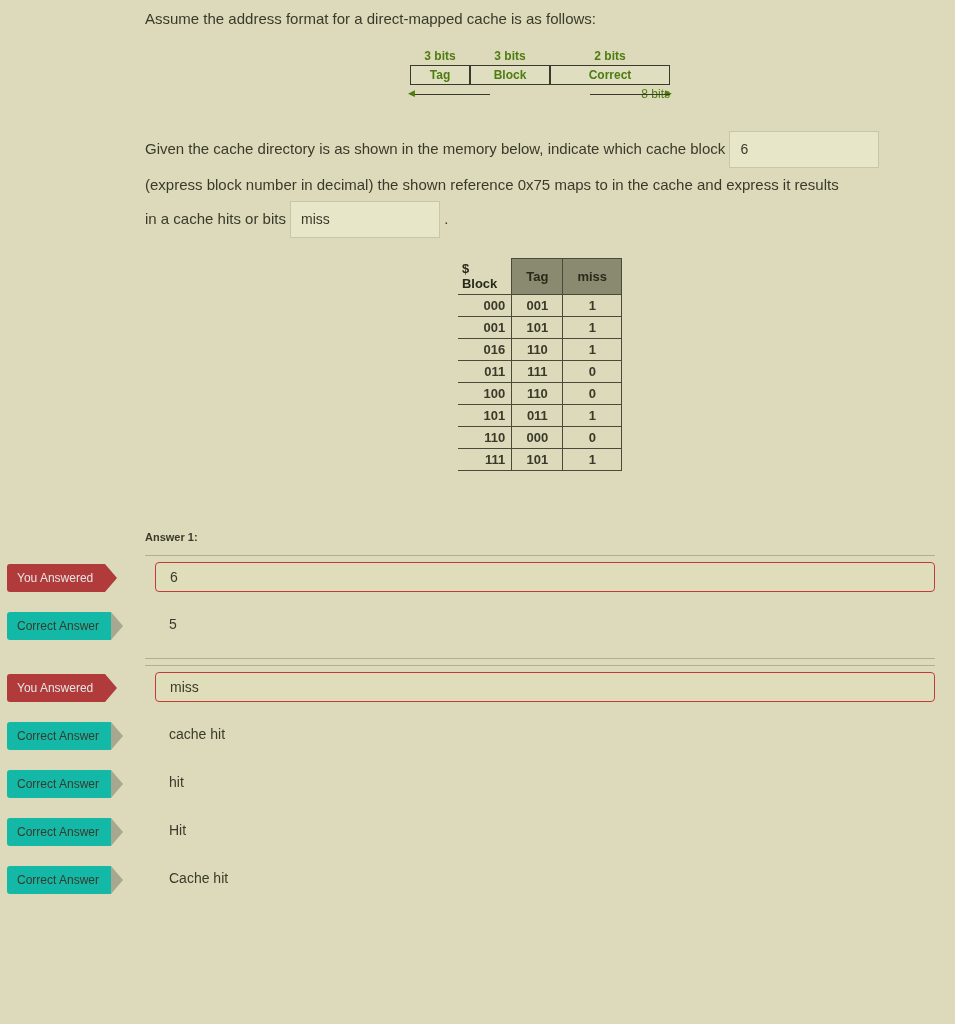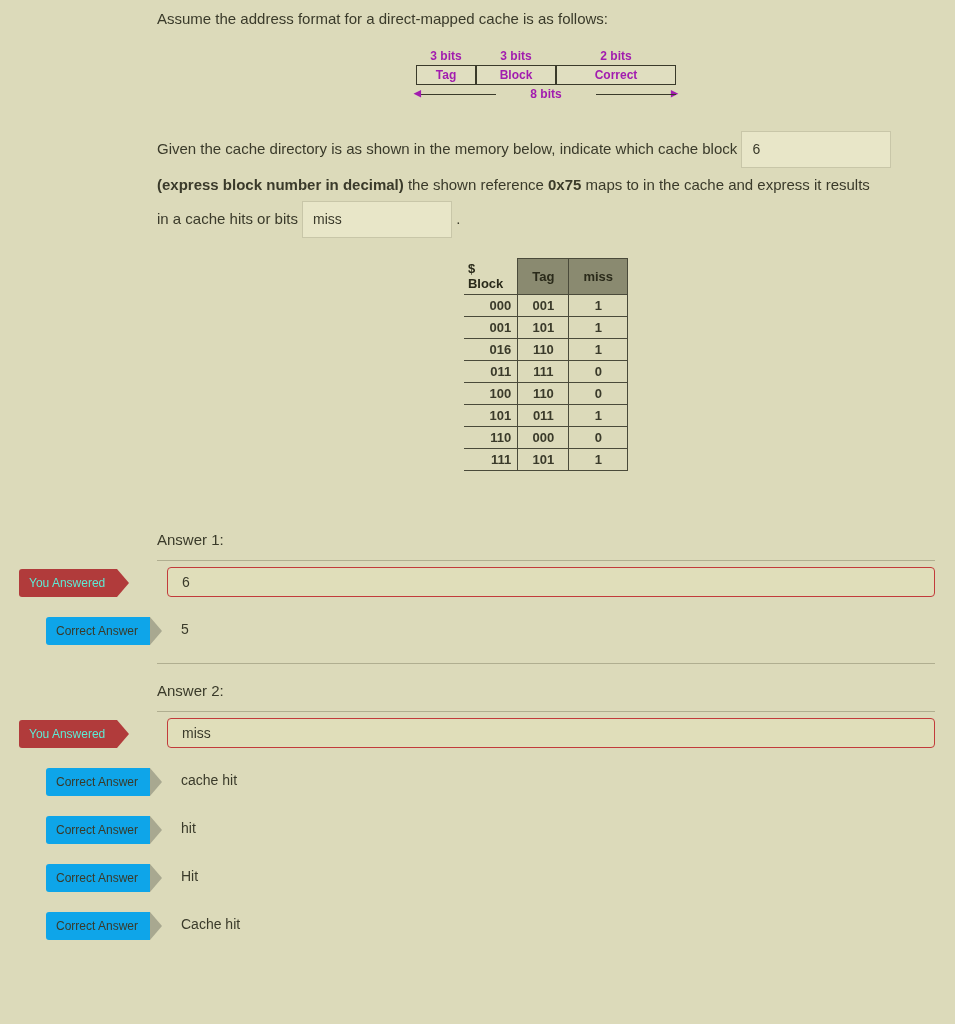--- a/index.html
+++ b/index.html
@@ -11,7 +11,7 @@
     width: 955px;
   }
   .page {
-    padding: 10px 0 40px 12px;
+    padding: 10px 0 40px 0;
     position: relative;
   }
   .content {

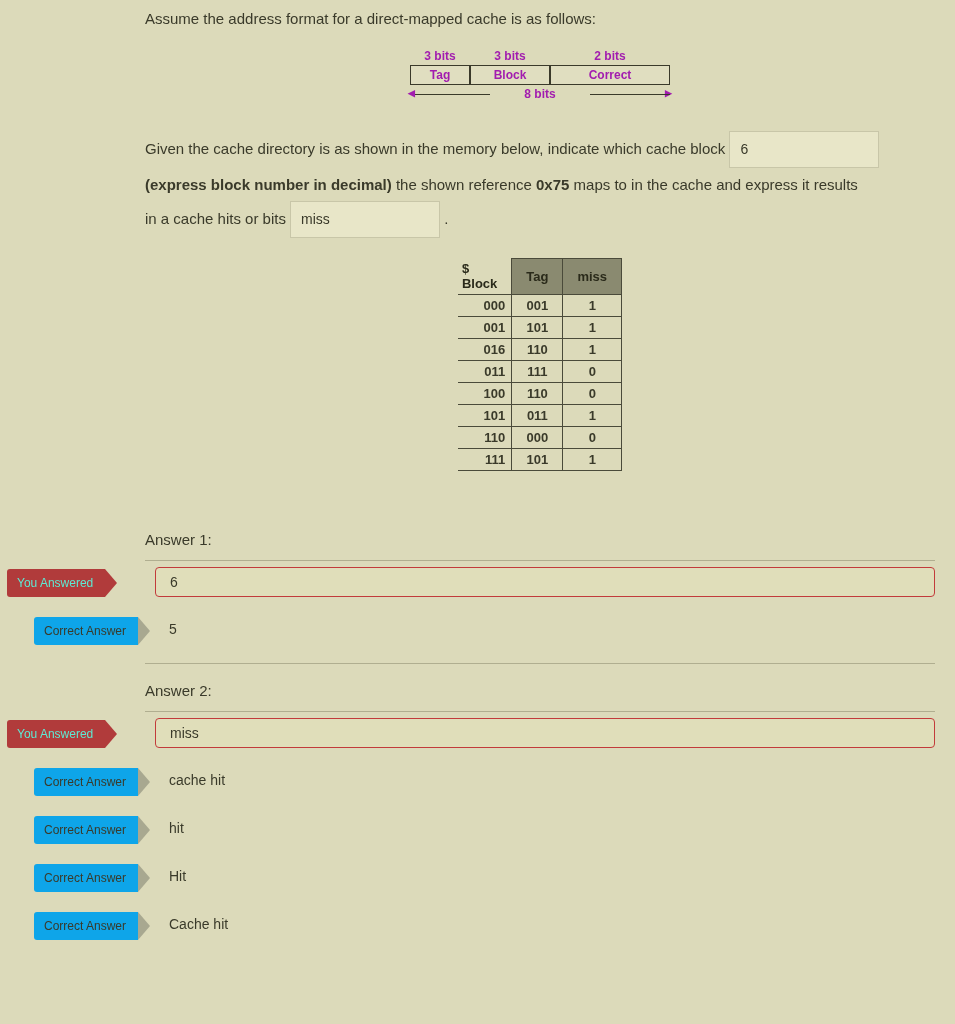--- a/index.html
+++ b/index.html
@@ -24,7 +24,7 @@
     width: 260px;
     font-size: 12px;
     font-weight: bold;
-    color: #a21caf;
+    color: #4d7c0f;
   }
   .addr-row { display:flex; }
   .addr-cell { text-align:center; padding:2px 0; }

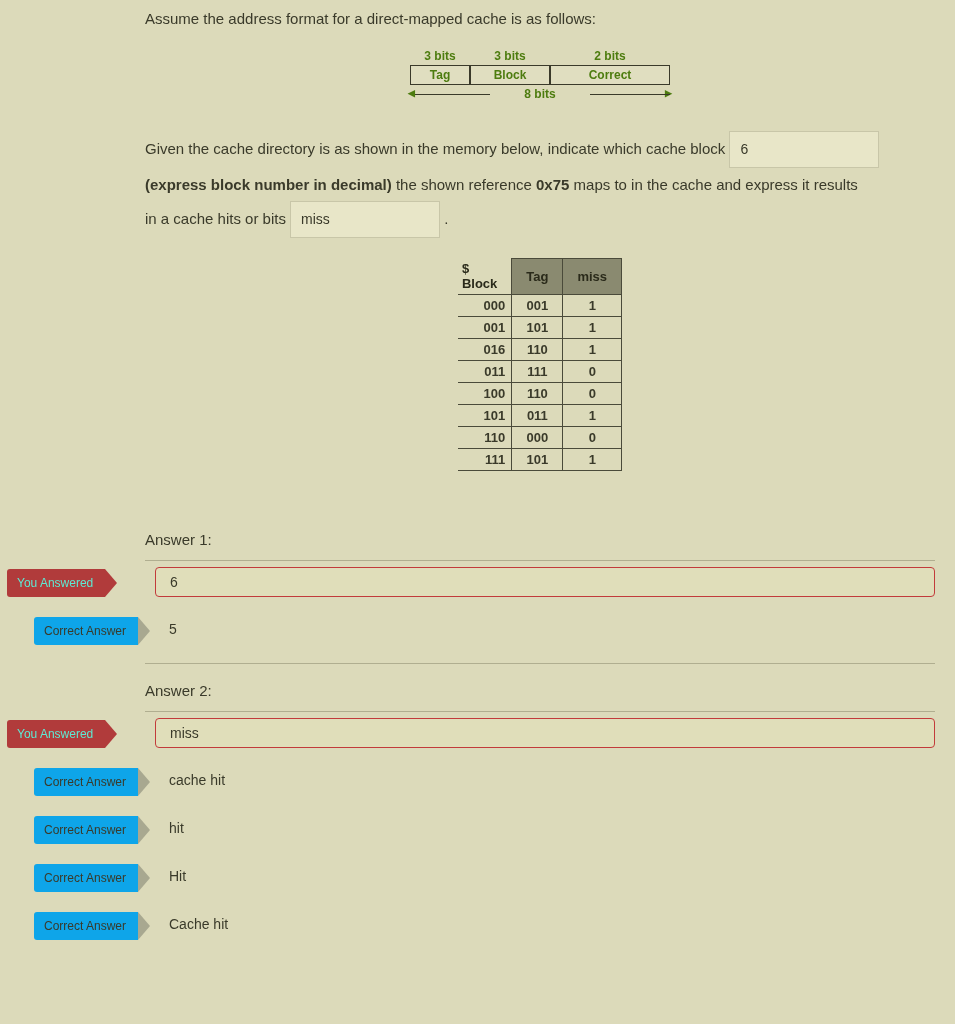--- a/index.html
+++ b/index.html
@@ -33,7 +33,7 @@
   .w-tag { width:60px; }
   .w-block { width:80px; }
   .w-offset { width:120px; }
-  .addr-total { text-align:center; font-size:12px; font-weight:bold; margin-top:2px; position:relative; }
+  .addr-total { text-align:right; font-size:12px; font-weight:normal; margin-top:2px; position:relative; }
   .addr-total::before, .addr-total::after {
     content:""; position:absolute; top:50%; width:80px; border-top:1px solid #3a3a2a;
   }

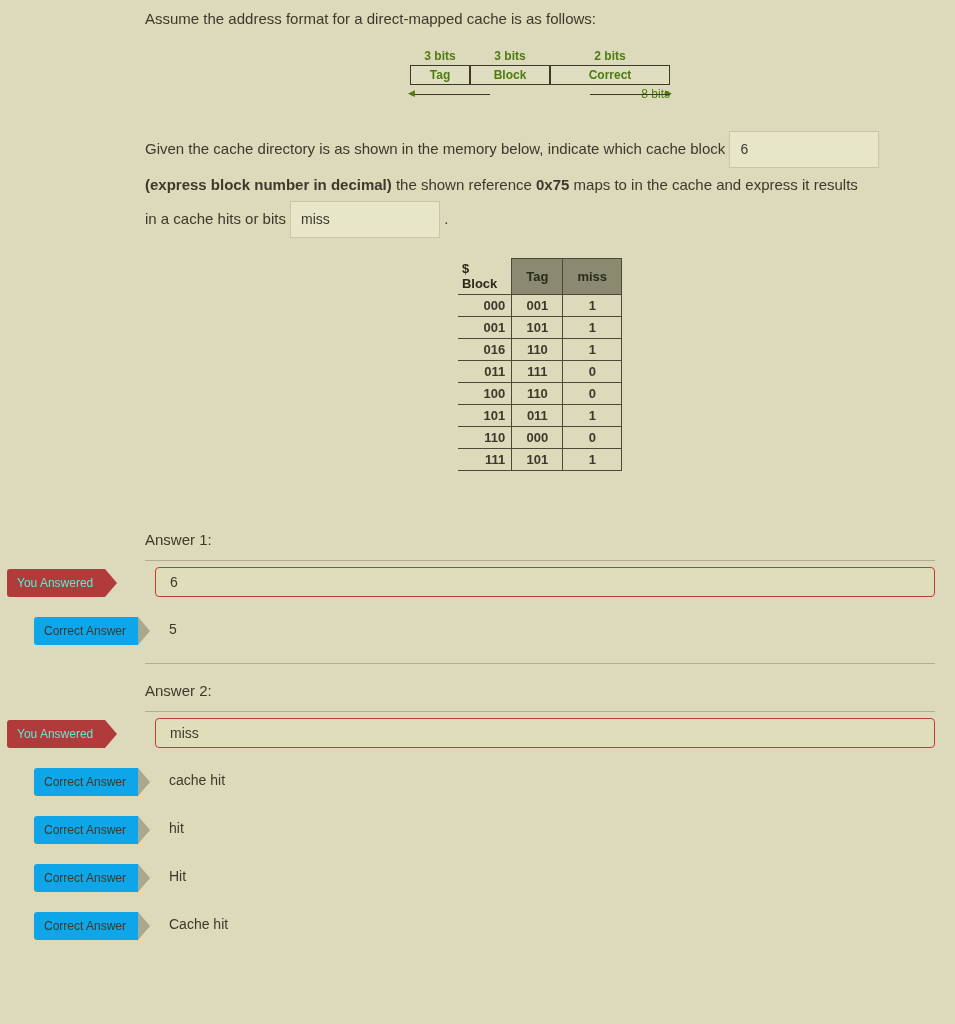--- a/index.html
+++ b/index.html
@@ -43,7 +43,7 @@
   .arrow-r::after { content:"▶"; position:absolute; right:-2px; top:1px; font-size:9px; }
 
   .para { font-size:15px; line-height:2.2; }
-  .bold { font-weight:bold;margin-top:20px; }
+  .bold { font-weight:normal;margin-top:20px; }
   .blank {
     display:inline-block;
     background:#e8e6c8;

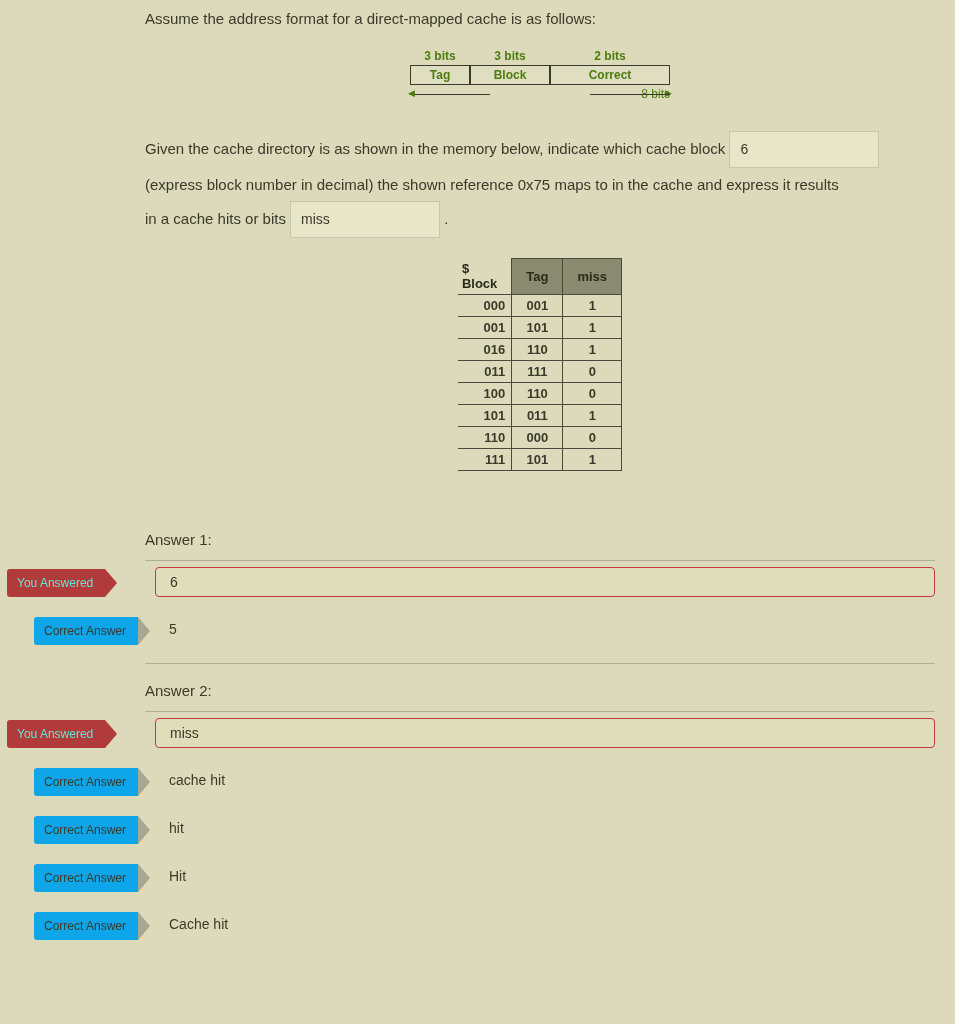--- a/index.html
+++ b/index.html
@@ -71,7 +71,7 @@
   .cache-table td.sb { border-left:none; background:transparent; text-align:right; padding-right:6px; }
 
   .answer-section { margin-top:30px; }
-  .answer-label { font-weight:normal; font-size:15px; margin:18px 0 12px 0; }
+  .answer-label { font-weight:bold; font-size:11px; margin:18px 0 12px 0; }
   .divider { border-top:1px solid #b0ae90; margin:6px 0; }
 
   .row-wrap { position:relative; margin-bottom:14px; min-height:34px; }

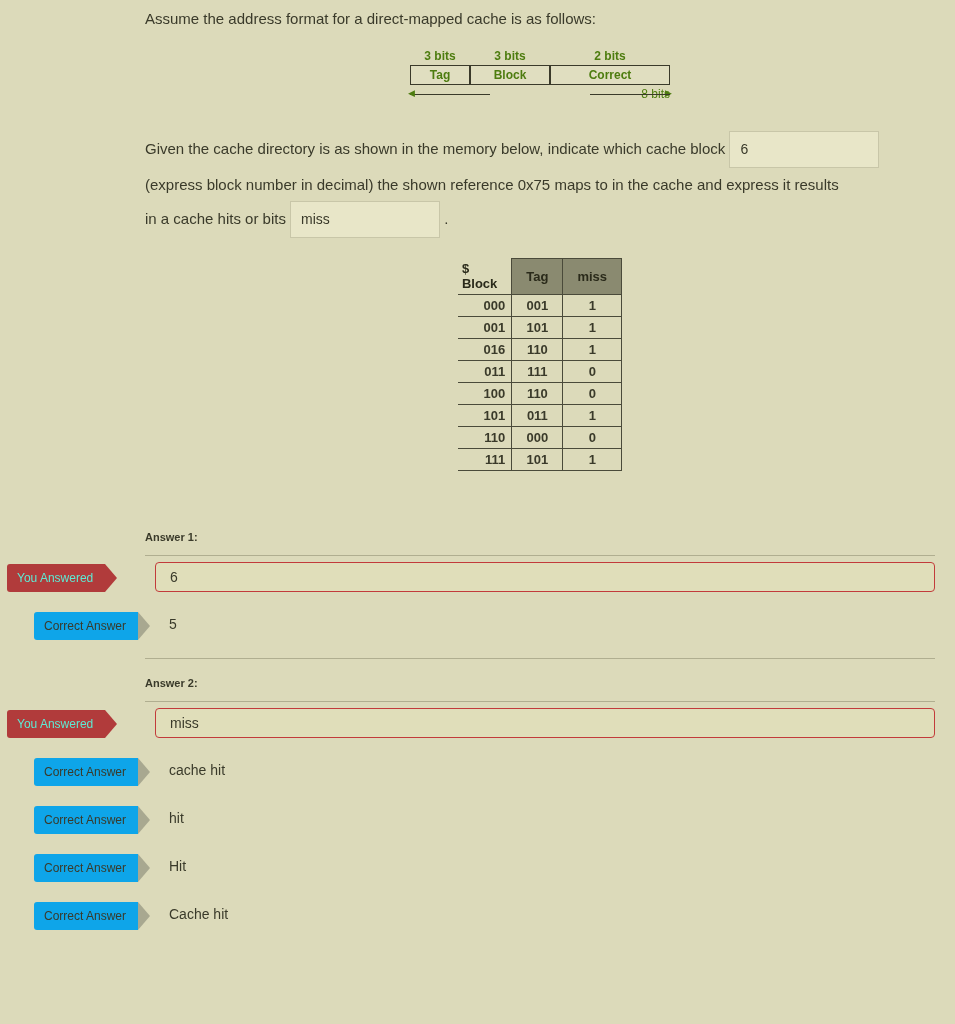--- a/index.html
+++ b/index.html
@@ -83,7 +83,7 @@
     line-height:28px;
     padding:0 12px 0 10px;
     font-size:12px;
-    color:#5eead4;
+    color:#e5e5e5;
     border-radius:3px 0 0 3px;
   }
   .badge::after {

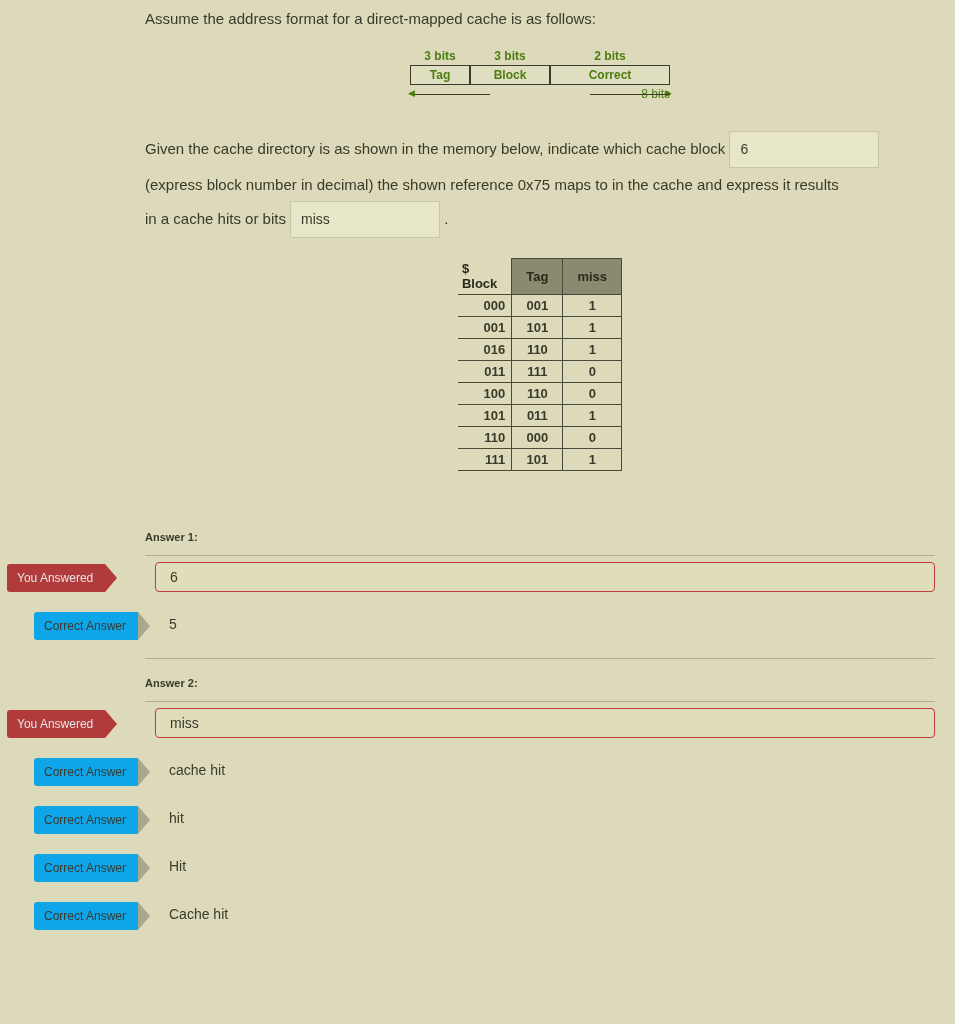--- a/index.html
+++ b/index.html
@@ -95,7 +95,7 @@
   }
   .badge.red { background:#b13b3b; }
   .badge.red::after { border-left:12px solid #b13b3b; }
-  .badge.gray { background:#0ea5e9; color:#3a3a2a;margin-left:27px; }
+  .badge.gray { background:#14b8a6; color:#3a3a2a; }
   .badge.gray::after { border-left:12px solid #a8a890; }
 
   .ans-box {

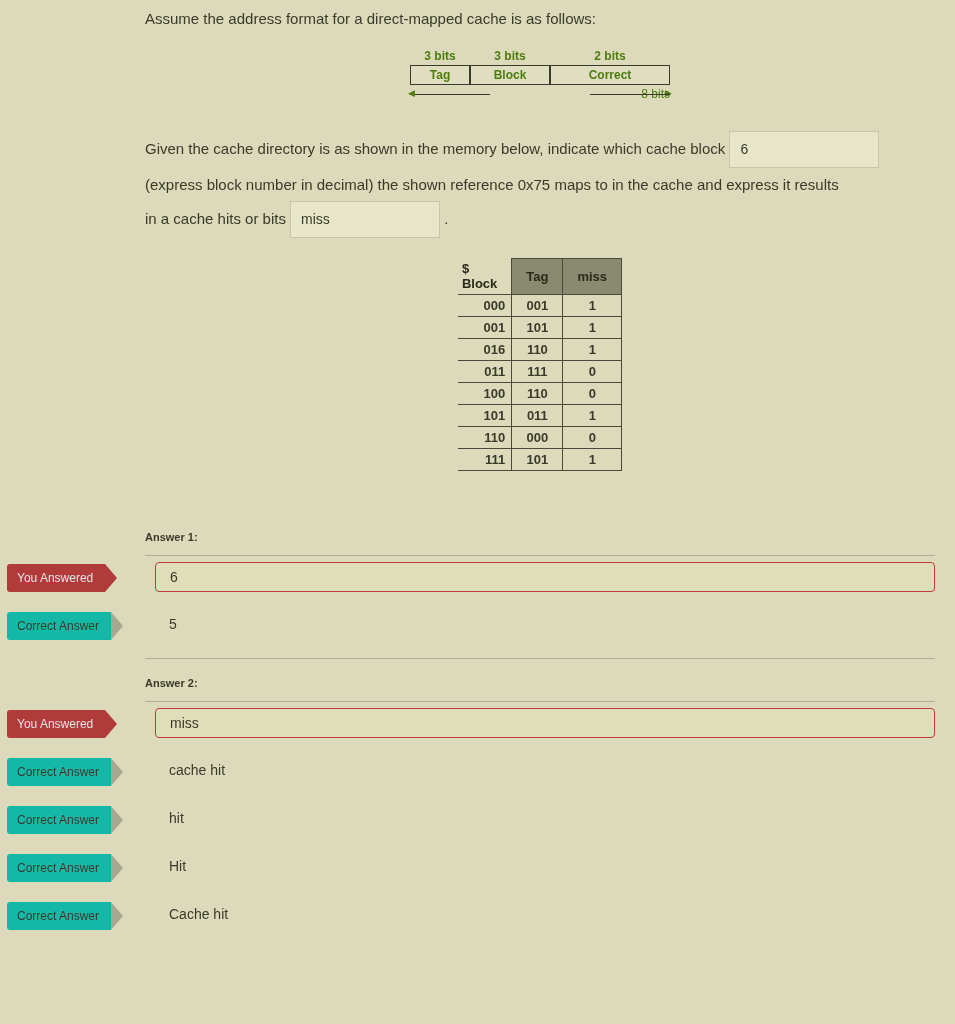--- a/index.html
+++ b/index.html
@@ -216,7 +216,6 @@
       </div>
 
       <div class="divider"></div>
-      <div class="answer-label">Answer 2:</div>
       <div class="divider"></div>
 
       <div class="row-wrap">

